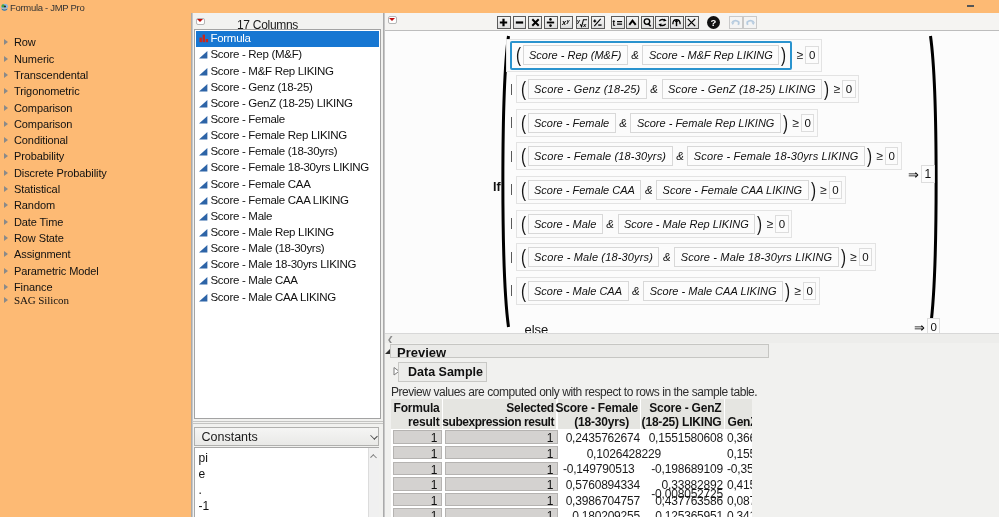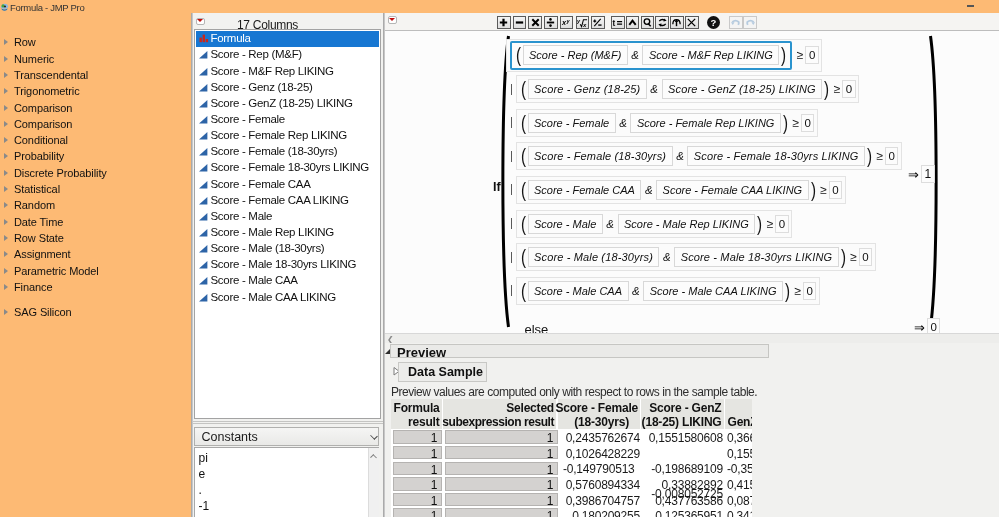--- a/index.html
+++ b/index.html
@@ -150,7 +150,7 @@
         <span class="tri"></span>
         <span class="lbl">Finance</span>
       </div>
-<div class="fitem" style="top:304px;">
+<div class="fitem" style="top:292px;font-family:Liberation Serif, serif;">
         <span class="tri"></span>
         <span class="lbl">SAG Silicon</span>
       </div>

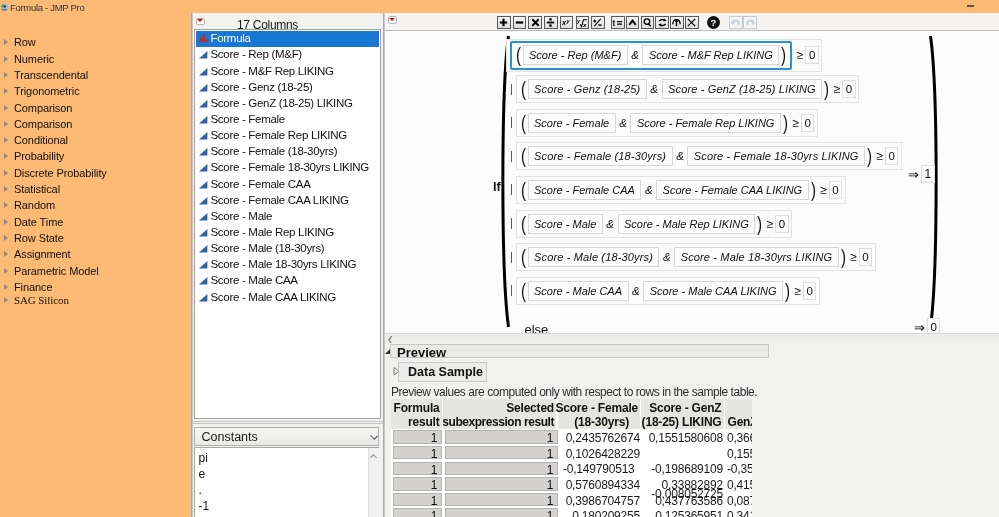--- a/index.html
+++ b/index.html
@@ -569,7 +569,7 @@
         <div class="gcell" style="left:53.5px;width:111px;">
           <span>1</span>
         </div>
-        <div class="vcell" style="left:166.5px;width:82.5px;">0,1026428229</div>
+        <div class="vcell" style="left:166.5px;width:82.5px;padding-left:21px;">0,1026428229</div>
         <div class="vcell" style="left:250px;width:82px;margin-top:40px;">-0,008052725</div>
         <div class="vcell" style="left:336px;width:60px;text-align:left;">0,1553</div>
       </div>

